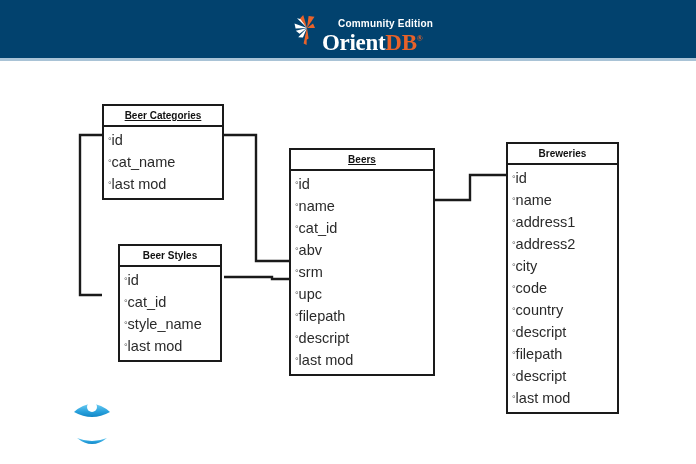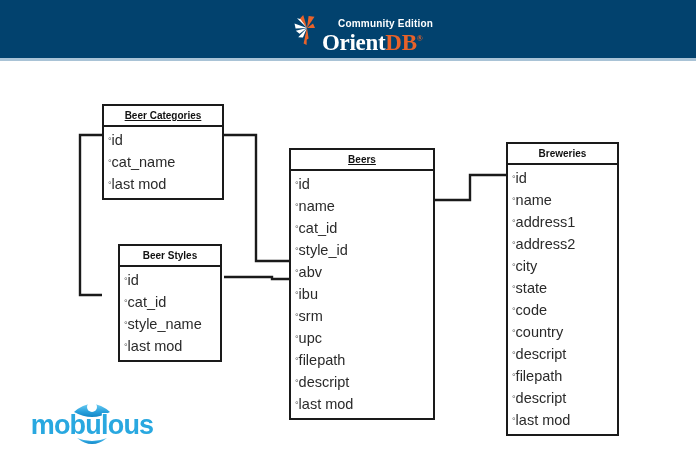--- a/index.html
+++ b/index.html
@@ -193,7 +193,6 @@
       <div class="field"><span class="bullet">°</span><span>id</span></div>
       <div class="field"><span class="bullet">°</span><span>name</span></div>
       <div class="field"><span class="bullet">°</span><span>cat_id</span></div>
-      <div class="field"><span class="bullet">°</span><span>style_id</span></div>
       <div class="field"><span class="bullet">°</span><span>abv</span></div>
       <div class="field"><span class="bullet">°</span><span>ibu</span></div>
       <div class="field"><span class="bullet">°</span><span>srm</span></div>

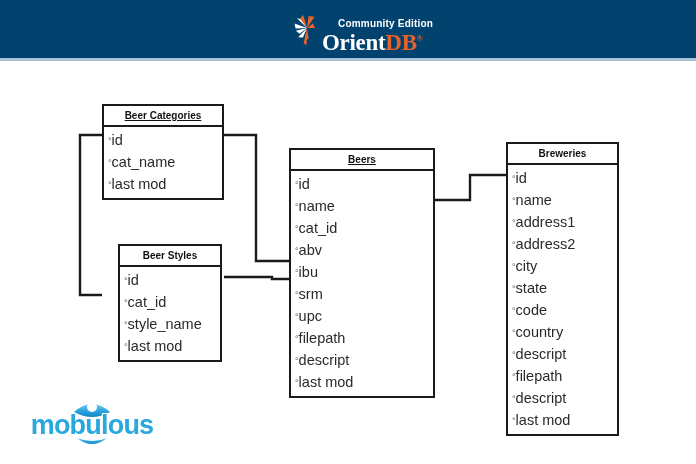--- a/index.html
+++ b/index.html
@@ -194,7 +194,6 @@
       <div class="field"><span class="bullet">°</span><span>name</span></div>
       <div class="field"><span class="bullet">°</span><span>cat_id</span></div>
       <div class="field"><span class="bullet">°</span><span>abv</span></div>
-      <div class="field"><span class="bullet">°</span><span>ibu</span></div>
       <div class="field"><span class="bullet">°</span><span>srm</span></div>
       <div class="field"><span class="bullet">°</span><span>upc</span></div>
       <div class="field"><span class="bullet">°</span><span>filepath</span></div>

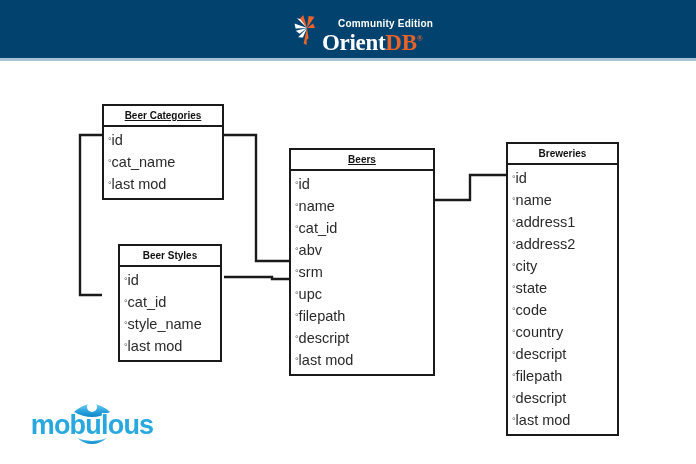--- a/index.html
+++ b/index.html
@@ -210,7 +210,6 @@
       <div class="field"><span class="bullet">°</span><span>address1</span></div>
       <div class="field"><span class="bullet">°</span><span>address2</span></div>
       <div class="field"><span class="bullet">°</span><span>city</span></div>
-      <div class="field"><span class="bullet">°</span><span>state</span></div>
       <div class="field"><span class="bullet">°</span><span>code</span></div>
       <div class="field"><span class="bullet">°</span><span>country</span></div>
       <div class="field"><span class="bullet">°</span><span>descript</span></div>

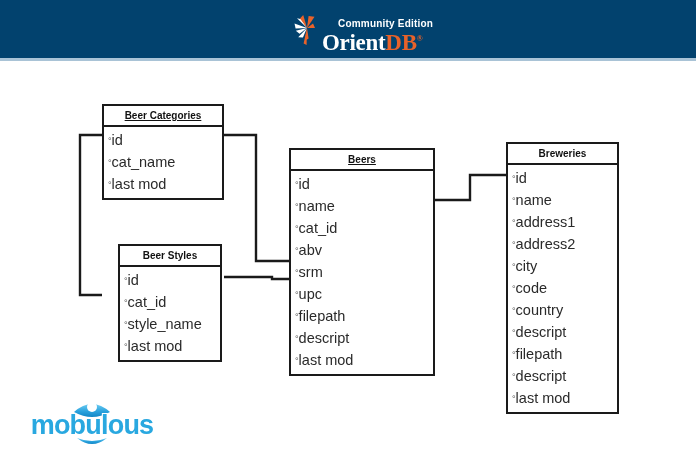--- a/index.html
+++ b/index.html
@@ -234,7 +234,6 @@
     <circle cx="70" cy="7" r="5" fill="#ffffff"></circle>
     <path d="M55 38 Q70 50 85 38 Q70 44 55 38 Z" fill="url(#mobGrad)"></path>
   </svg>
-  <div class="mob-word">mobulous</div>
 </div>
 
 </body></html>

